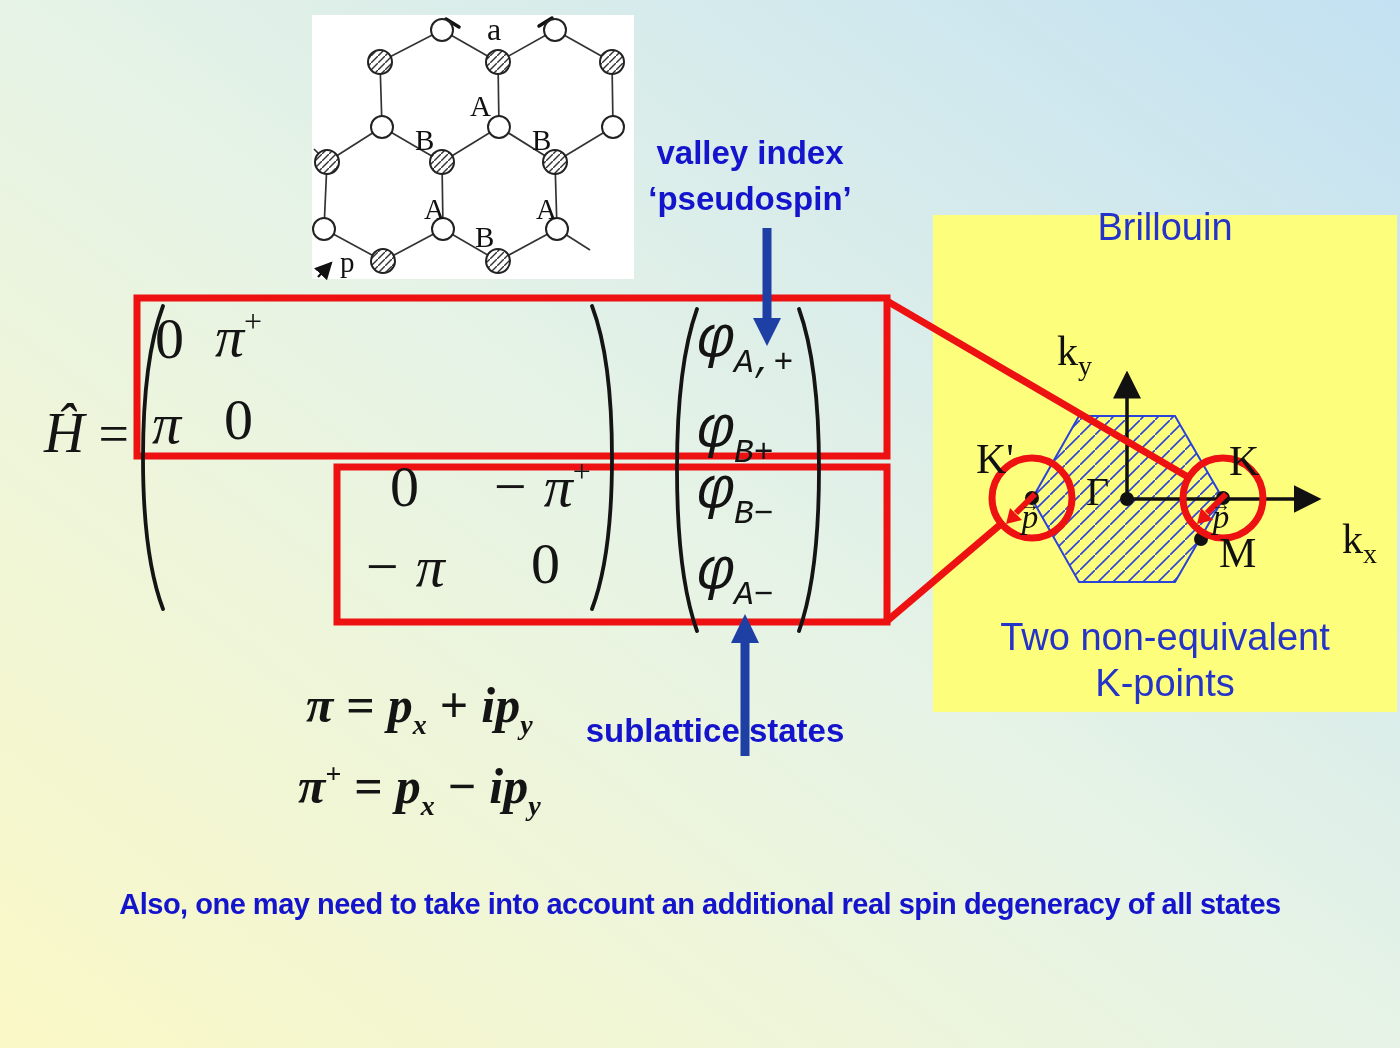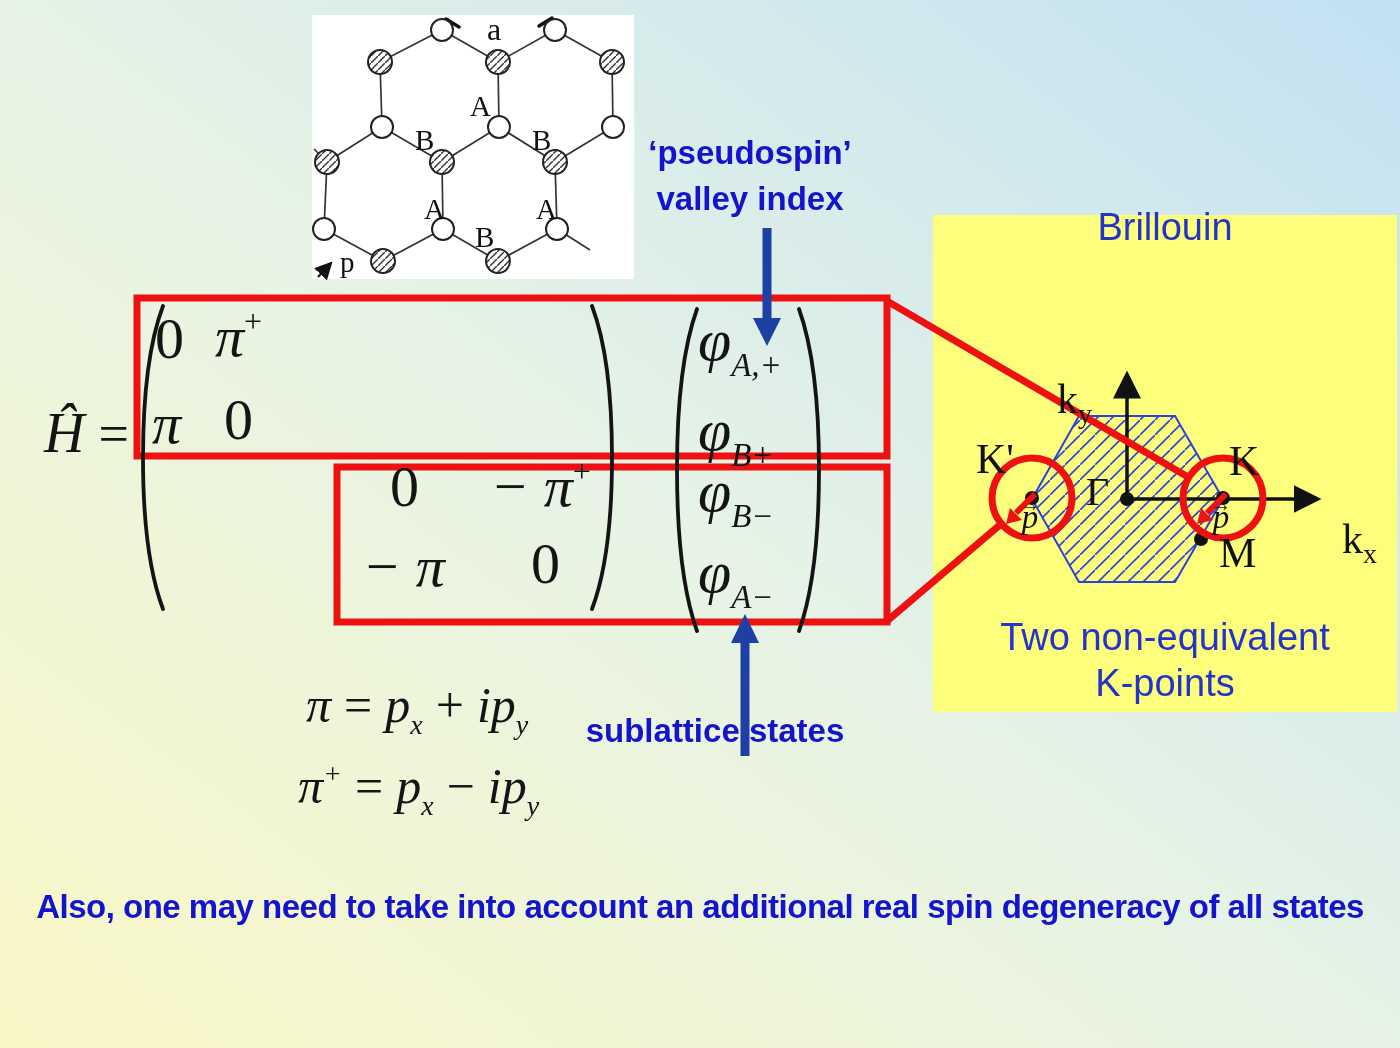--- a/index.html
+++ b/index.html
@@ -174,8 +174,8 @@
   <div class="eq" style="left:298px;top:760px;"><span>π</span><span class="sp">+</span><span class="op">=</span><span>p</span><span class="sb">x</span><span class="op">−</span><span>ip</span><span class="sb">y</span></div>
 
   <div class="ann" style="left:628px;top:130px;width:244px;">
+    <div>valley index</div>
     <div>‘pseudospin’</div>
-    <div>valley index</div>
   </div>
   <div class="ann" style="left:575px;top:708px;width:280px;">
     <div>sublattice states</div>

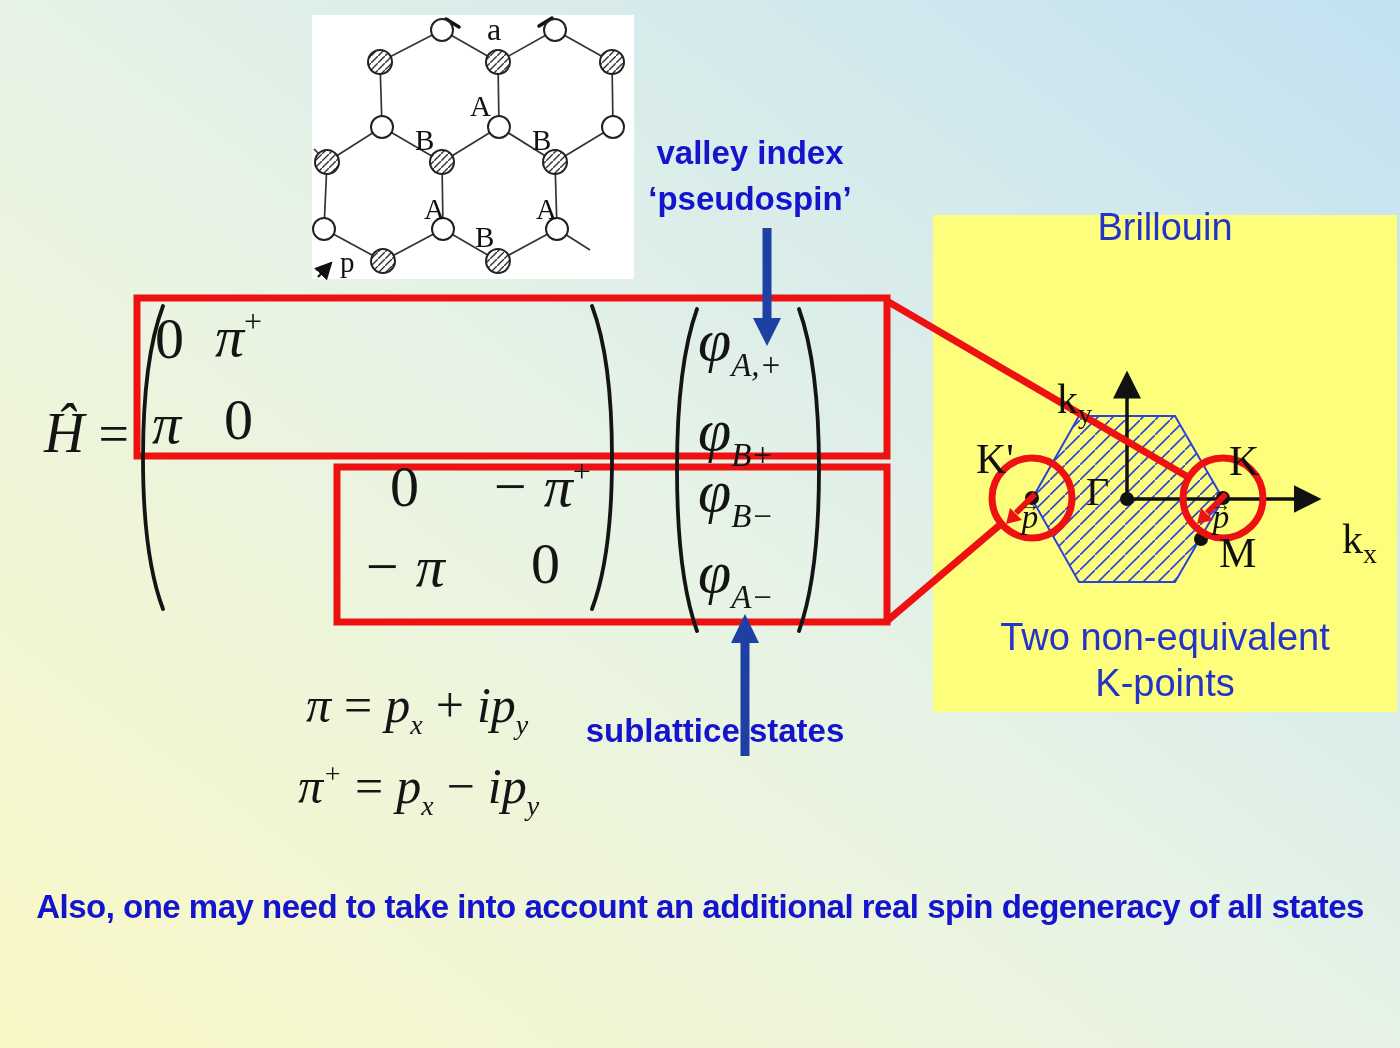--- a/index.html
+++ b/index.html
@@ -10,7 +10,7 @@
   .it{font-style:italic;}
   .mt{position:absolute;line-height:1;white-space:nowrap;font-family:"Liberation Serif","DejaVu Serif",serif;color:#141414;font-size:58px;}
   .mt .sp{font-size:32px;vertical-align:24px;}
-  .vec{position:absolute;line-height:1;white-space:nowrap;font-family:Liberation Serif, serif;color:#141414;font-size:60px;font-style:italic;}
+  .vec{position:absolute;line-height:1;white-space:nowrap;font-family:Liberation Mono, monospace;color:#141414;font-size:60px;font-style:italic;}
   .vec .sb{font-size:33px;vertical-align:-16px;}
   .eq{position:absolute;line-height:1;white-space:nowrap;font-family:"Liberation Serif","DejaVu Serif",serif;color:#141414;font-size:50px;font-style:italic;}
   .eq .op{font-style:normal;margin:0 13px;}

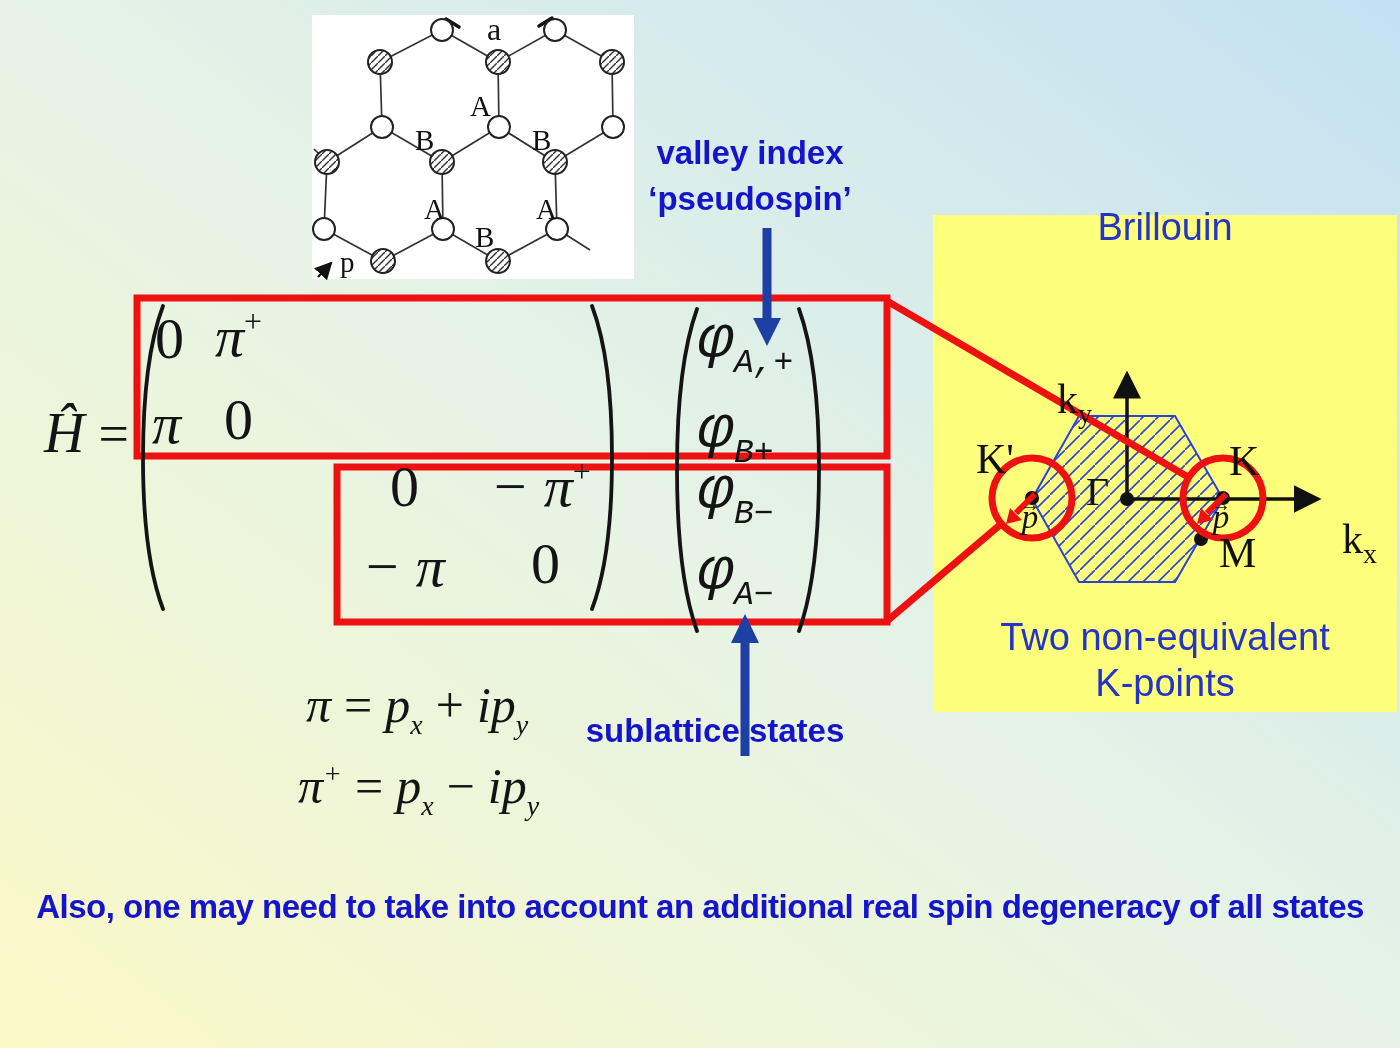--- a/index.html
+++ b/index.html
@@ -188,7 +188,7 @@
   <div class="bzlab" style="left:1229px;top:440px;">K</div>
   <div class="bzlab" style="left:1086px;top:472px;font-size:40px;">Γ</div>
   <div class="bzlab" style="left:1219px;top:532px;">M</div>
-  <div class="bzlab" style="left:1057px;top:330px;margin-top:48px;"><span>k</span><span class="sb">y</span></div>
+  <div class="bzlab" style="left:1057px;top:330px;"><span>k</span><span class="sb">y</span></div>
   <div class="bzlab" style="left:1342px;top:518px;"><span>k</span><span class="sb">x</span></div>
   <div class="pvec" style="left:1012px;top:496px;">
     <span class="arrow">→</span>

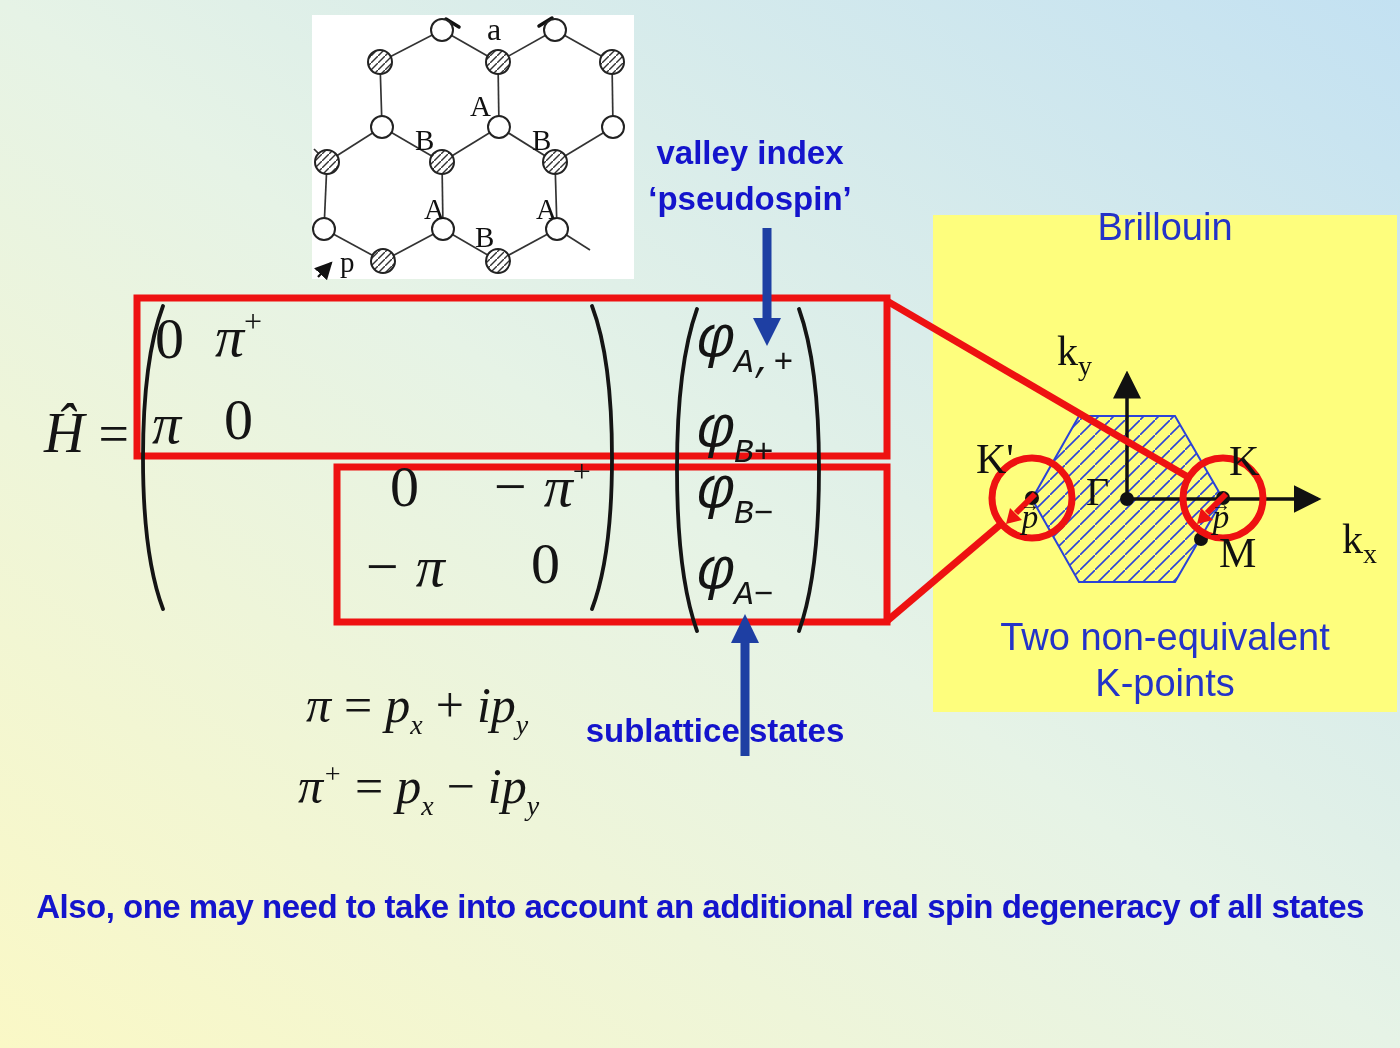--- a/index.html
+++ b/index.html
@@ -12,7 +12,7 @@
   .mt .sp{font-size:32px;vertical-align:24px;}
   .vec{position:absolute;line-height:1;white-space:nowrap;font-family:Liberation Mono, monospace;color:#141414;font-size:60px;font-style:italic;}
   .vec .sb{font-size:33px;vertical-align:-16px;}
-  .eq{position:absolute;line-height:1;white-space:nowrap;font-family:"Liberation Serif","DejaVu Serif",serif;color:#141414;font-size:50px;font-style:italic;}
+  .eq{position:absolute;line-height:1;white-space:nowrap;font-family:"Liberation Serif","DejaVu Serif",serif;color:#141414;font-size:50px;font-style:italic;font-weight:bold;}
   .eq .op{font-style:normal;margin:0 13px;}
   .eq .sb{font-size:28px;vertical-align:-12px;}
   .eq .sp{font-size:28px;vertical-align:20px;}

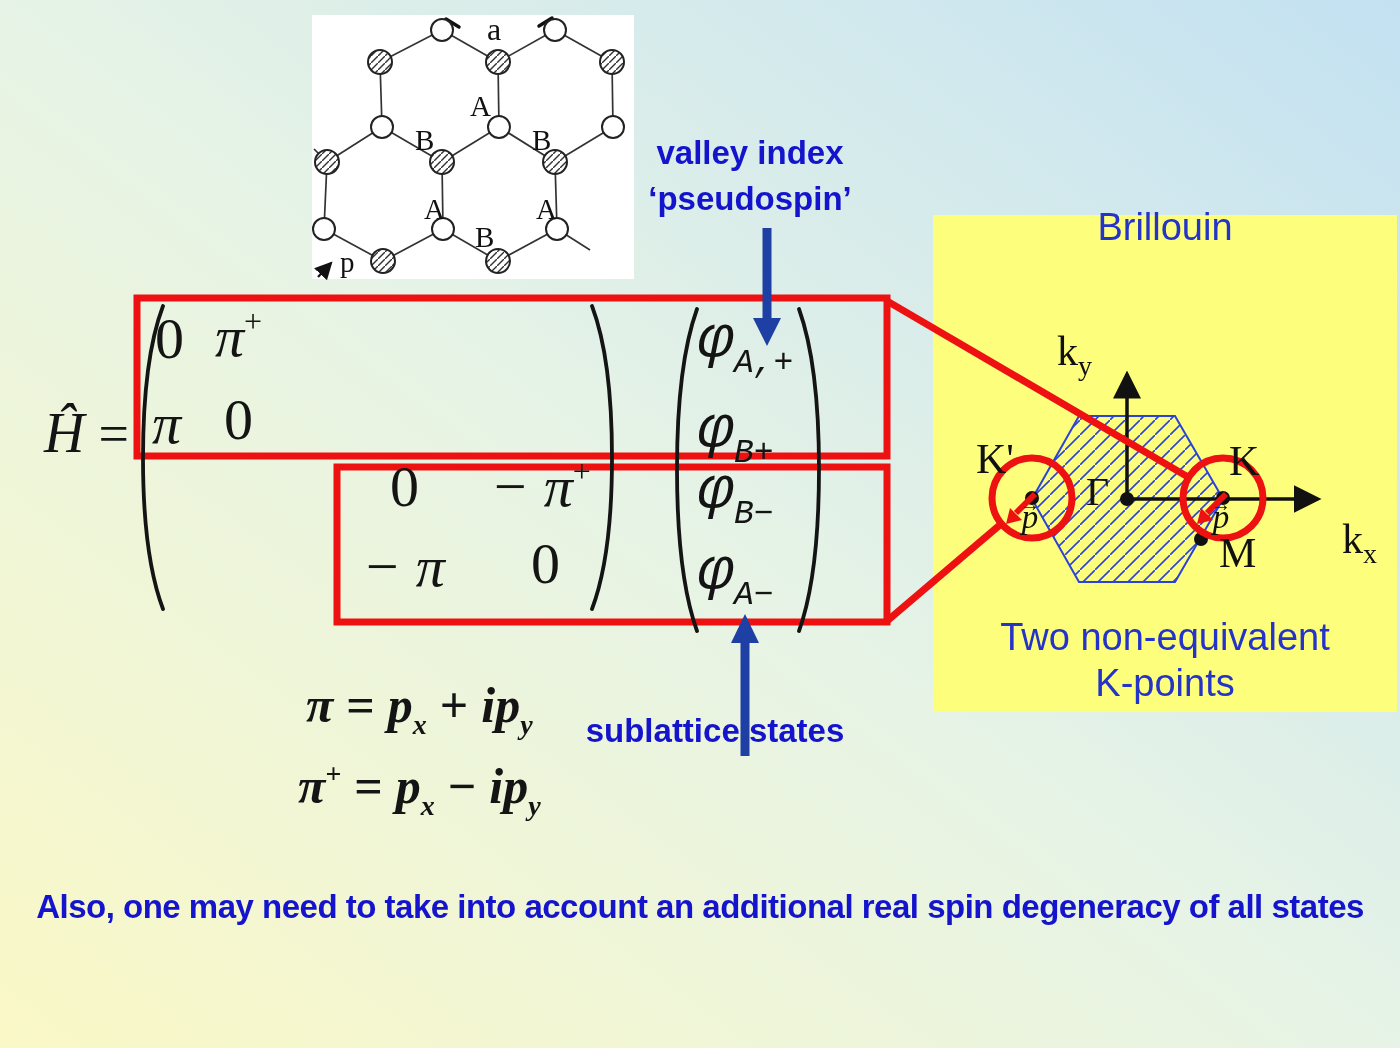--- a/index.html
+++ b/index.html
@@ -25,7 +25,7 @@
   .pvec .arrow{font-size:20px;display:block;margin-bottom:-10px;}
   .pvec .pletter{font-size:33px;font-style:italic;display:block;}
   .footer{position:absolute;left:0;top:888px;width:1400px;text-align:center;
-    font-weight:bold;font-size:33px;letter-spacing:-0.5px;color:#1414cc;}
+    font-weight:bold;font-size:29px;letter-spacing:-0.5px;color:#1414cc;}
 </style>
 </head>
 <body>

